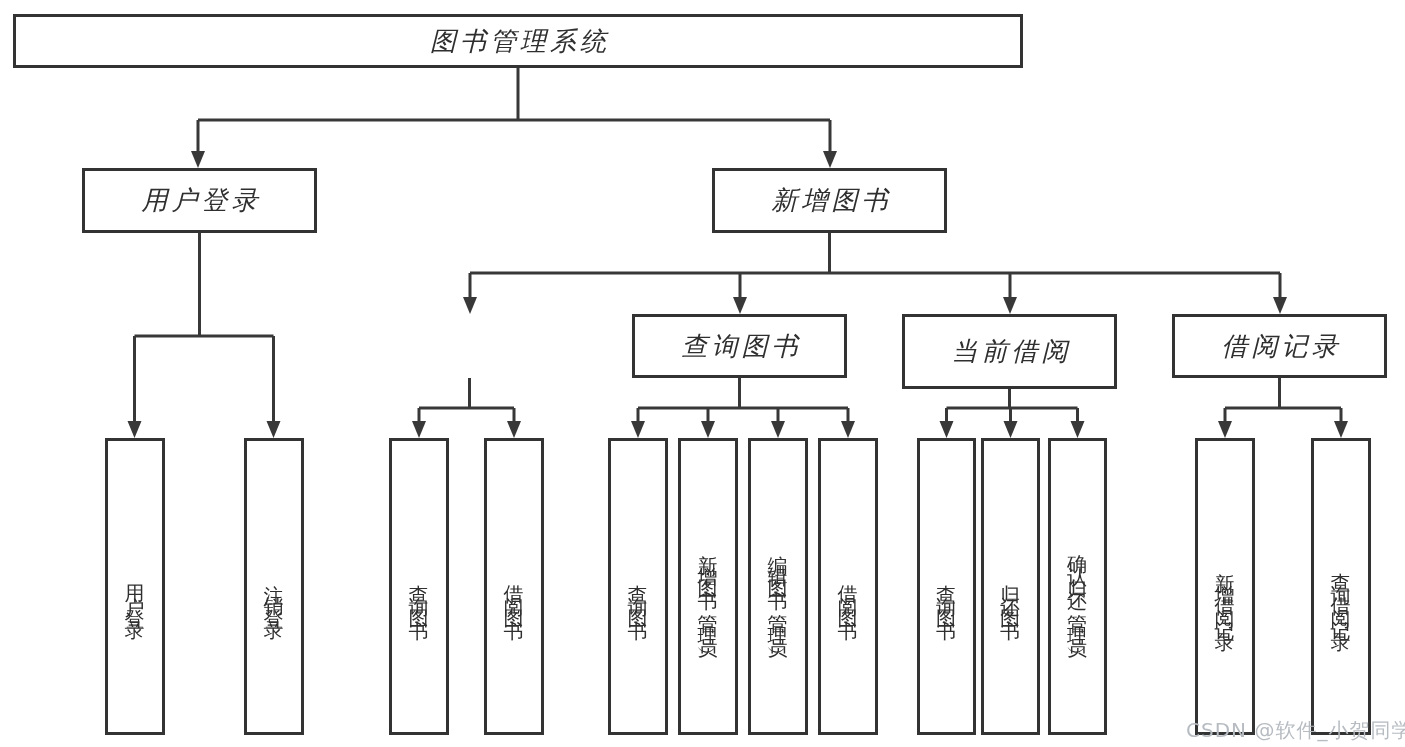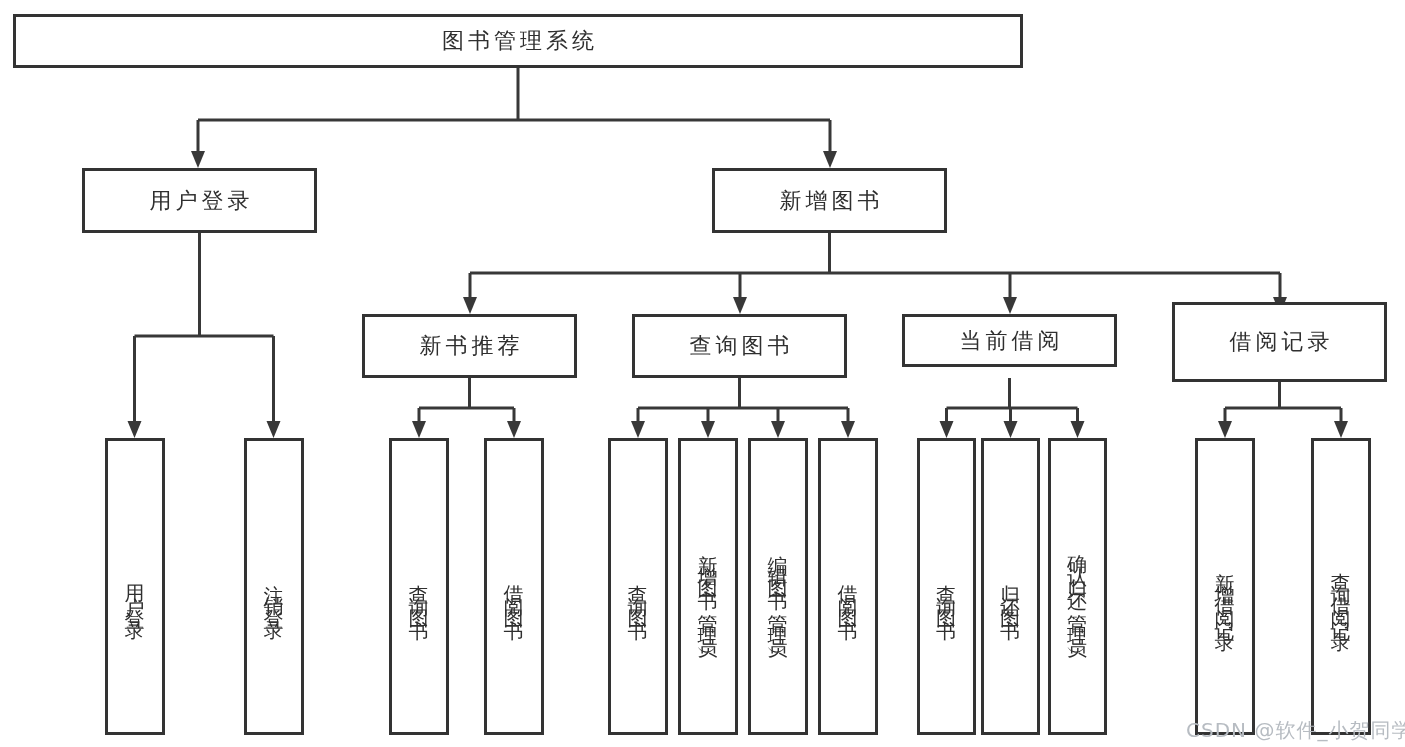--- a/index.html
+++ b/index.html
@@ -21,8 +21,9 @@
     z-index:2;
   }
   .hlbl{
-    font-size:22px;color:var(--text);letter-spacing:4px;white-space:nowrap;
+    font-size:26px;color:var(--text);letter-spacing:4px;white-space:nowrap;
     text-indent:4px; 
+    font-style:italic;
   }
   .vnode{
     position:absolute;box-sizing:border-box;background:var(--fill);

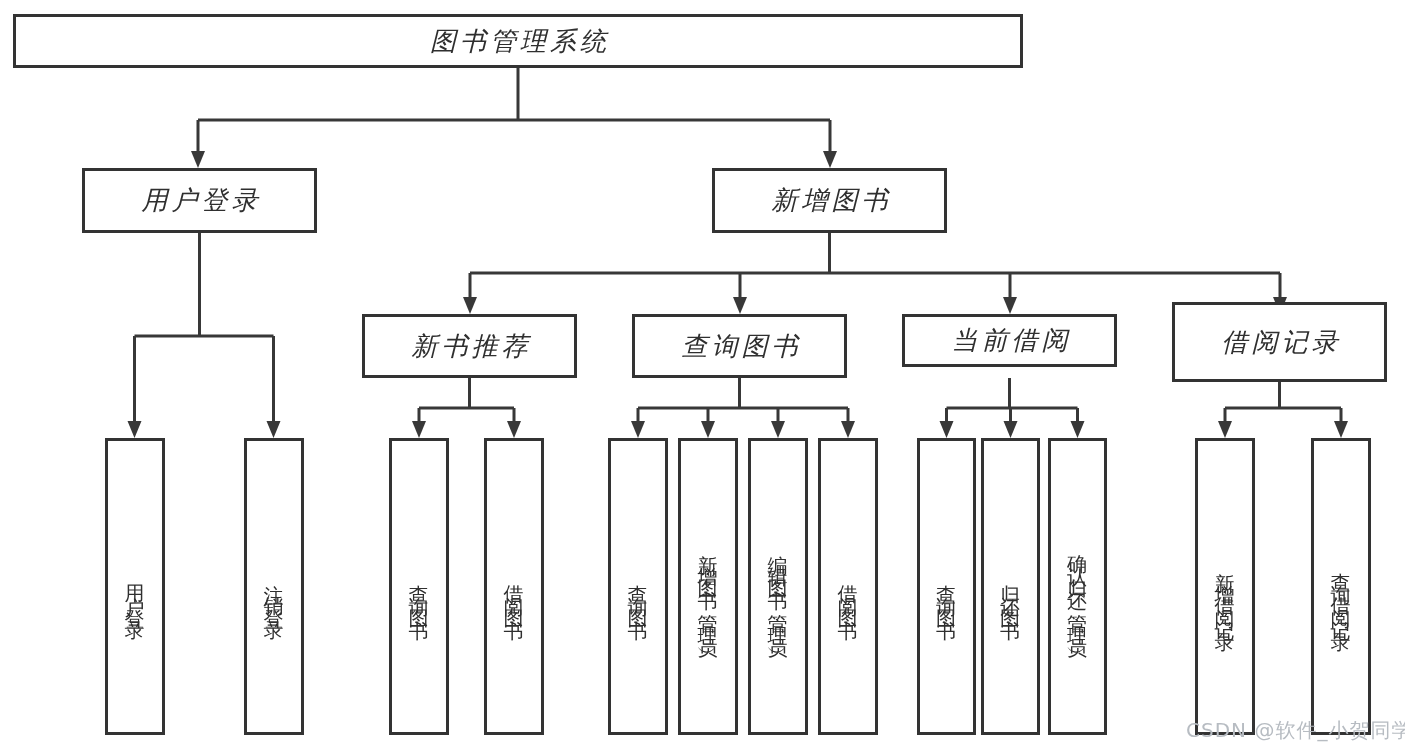--- a/index.html
+++ b/index.html
@@ -100,9 +100,6 @@
     <span class="hlbl">新增图书</span>
   </div>
 
-  <div class="hnode" style="left:362px;top:314px;width:215px;height:64px">
-    <span class="hlbl">新书推荐</span>
-  </div>
   <div class="hnode" style="left:632px;top:314px;width:215px;height:64px">
     <span class="hlbl">查询图书</span>
   </div>

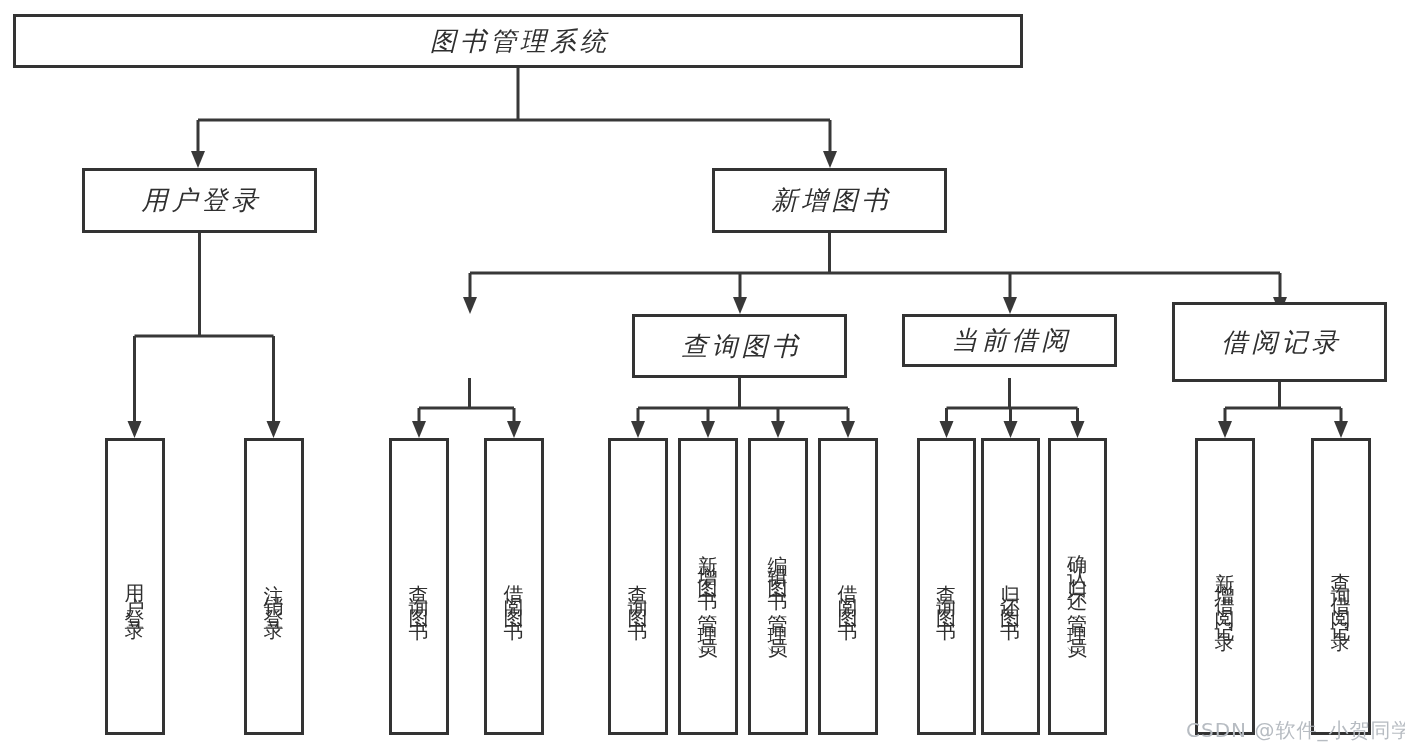--- a/index.html
+++ b/index.html
@@ -103,7 +103,7 @@
   <div class="hnode" style="left:632px;top:314px;width:215px;height:64px">
     <span class="hlbl">查询图书</span>
   </div>
-  <div class="hnode" style="left:902px;top:314px;width:215px;height:53px">
+  <div class="hnode" style="left:902px;top:314px;width:215px;height:75px">
     <span class="hlbl">当前借阅</span>
   </div>
   <div class="hnode" style="left:1172px;top:302px;width:215px;height:80px">

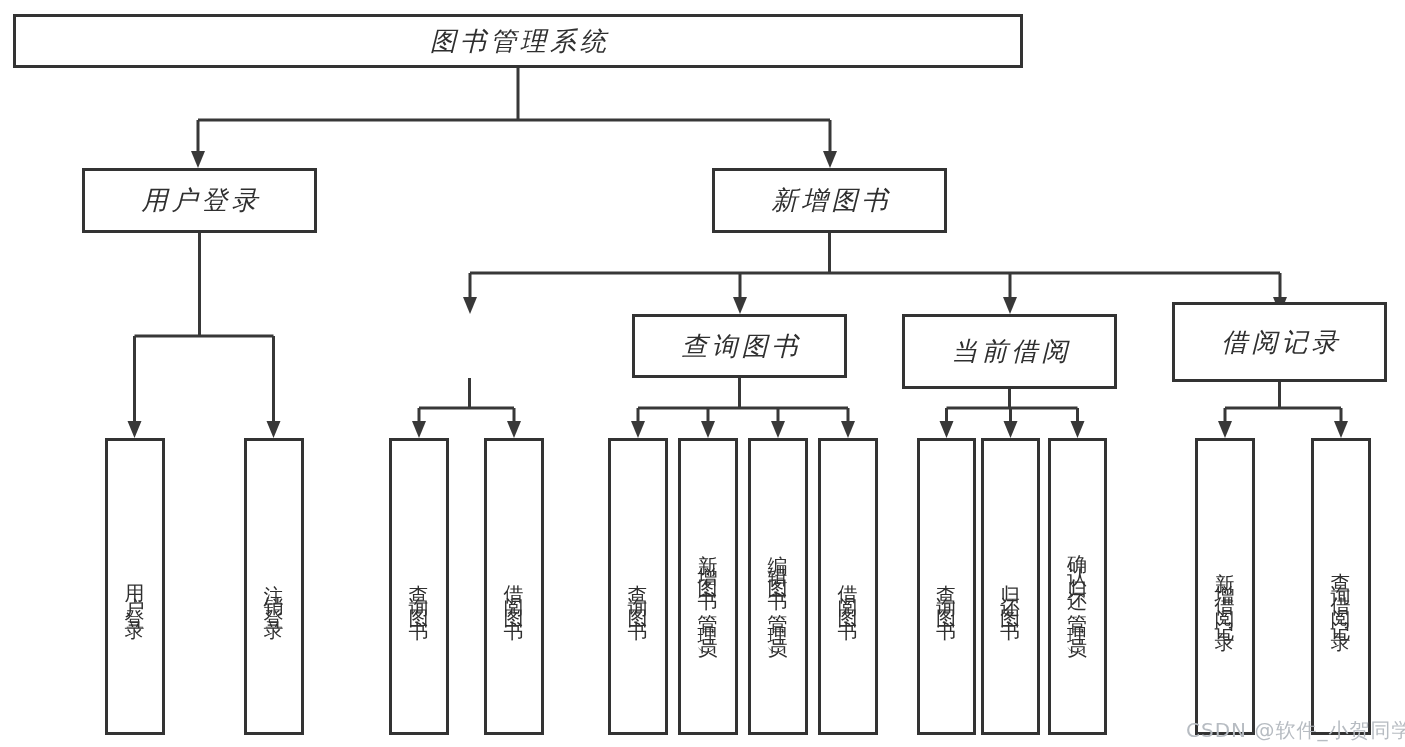--- a/index.html
+++ b/index.html
@@ -106,7 +106,7 @@
   <div class="hnode" style="left:902px;top:314px;width:215px;height:75px">
     <span class="hlbl">当前借阅</span>
   </div>
-  <div class="hnode" style="left:1172px;top:302px;width:215px;height:80px">
+  <div class="hnode" style="left:1172px;top:314px;width:215px;height:64px">
     <span class="hlbl">借阅记录</span>
   </div>
 

